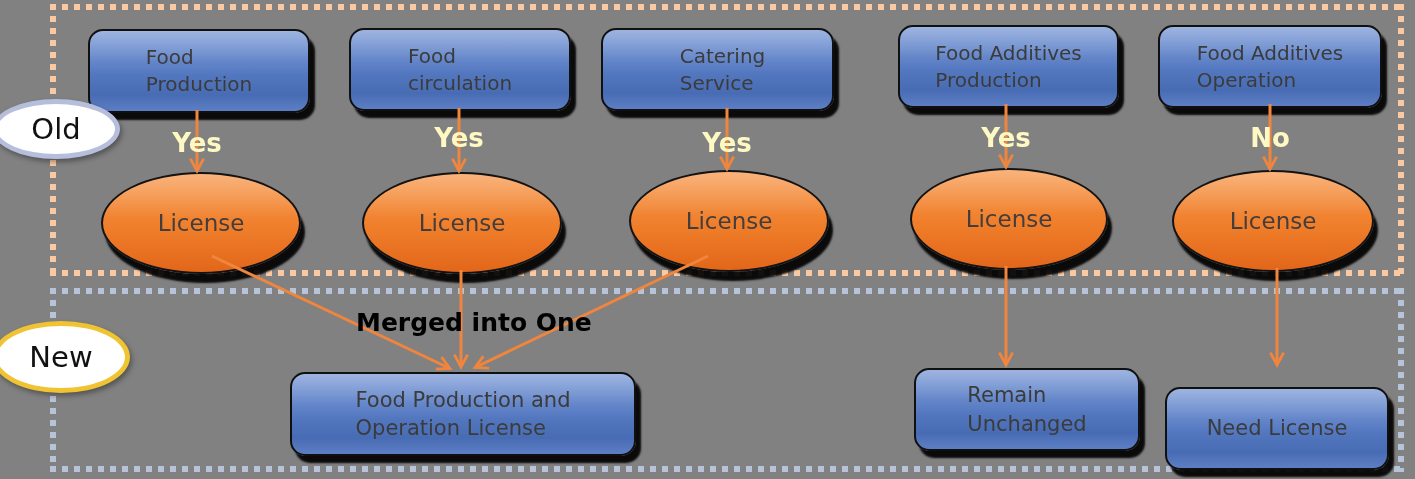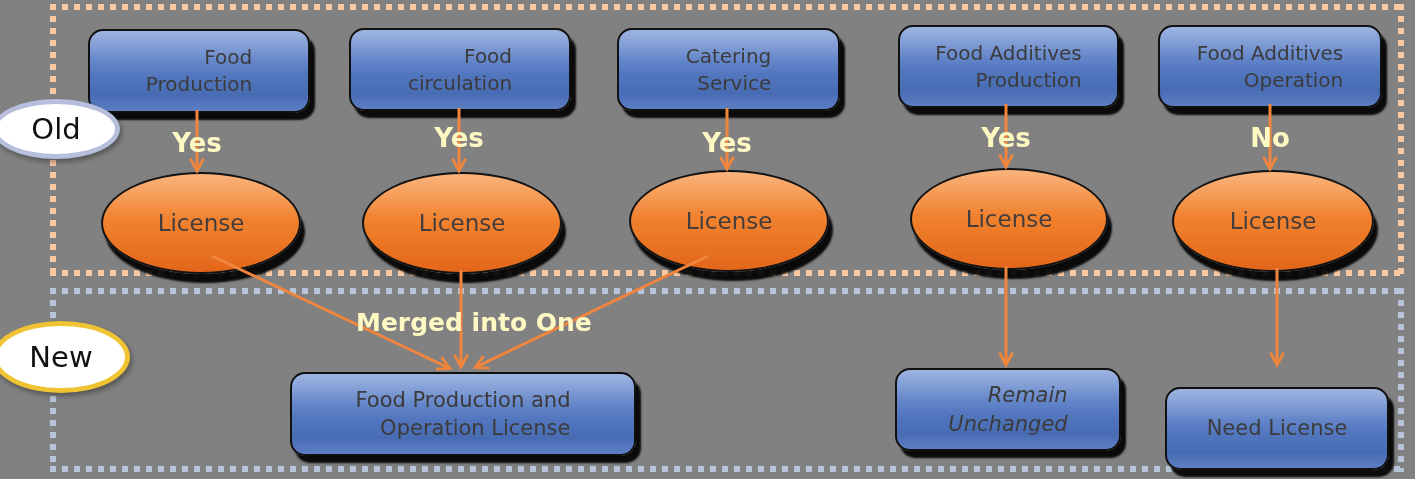--- a/index.html
+++ b/index.html
@@ -28,7 +28,7 @@
       linear-gradient(180deg,#7394d4 0%,#587cc4 45%,#486cb4 80%,#5d7ec4 100%);
     box-shadow:5px 7px 2px rgba(0,0,0,0.92);
     display:flex;align-items:center;justify-content:center;
-    text-align:right;color:#3b3b3b;
+    text-align:left;color:#3b3b3b;
     font-size:20px;line-height:1.35;
     white-space:pre-line;
     z-index:3;

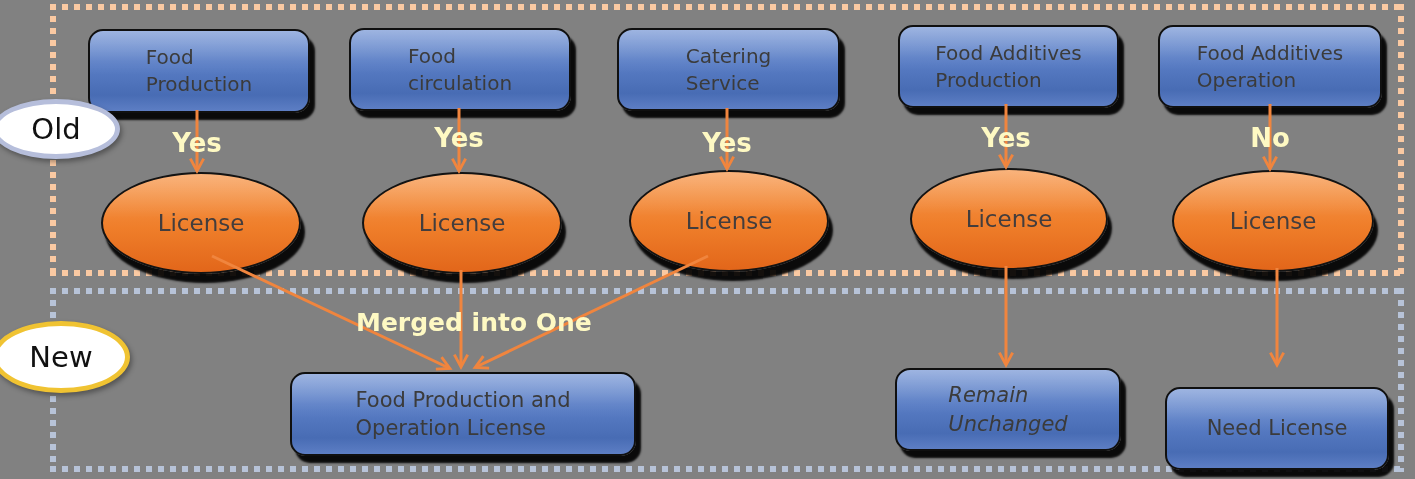--- a/index.html
+++ b/index.html
@@ -105,7 +105,7 @@
 Production</div>
   <div class="node-box" style="left:349px;top:28px;width:218px;height:79px;">Food
 circulation</div>
-  <div class="node-box" style="left:617px;top:28px;width:219px;height:79px;">Catering
+  <div class="node-box" style="left:601px;top:28px;width:219px;height:79px;padding-left:10px;">Catering
 Service</div>
   <div class="node-box" style="left:898px;top:25px;width:217px;height:79px;">Food Additives
 Production</div>

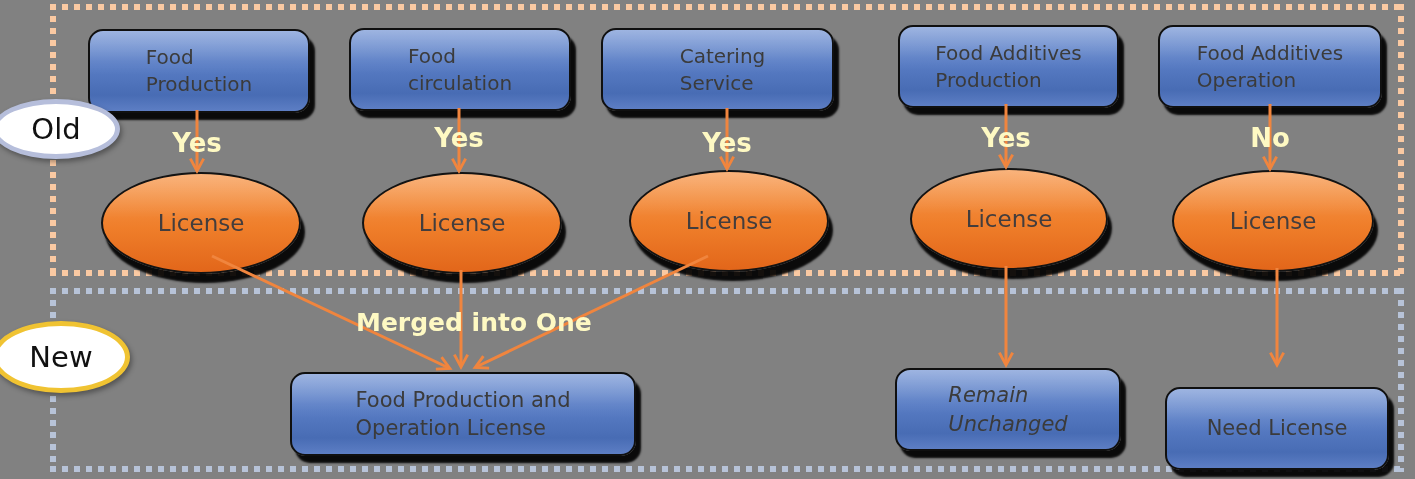--- a/index.html
+++ b/index.html
@@ -61,7 +61,7 @@
   
   .merge-caption{
     position:absolute;left:356px;top:308px;
-    font-size:25px;font-weight:bold;color:#fef9c3;
+    font-size:25px;font-weight:bold;color:#000000;
     z-index:6;
   }
   

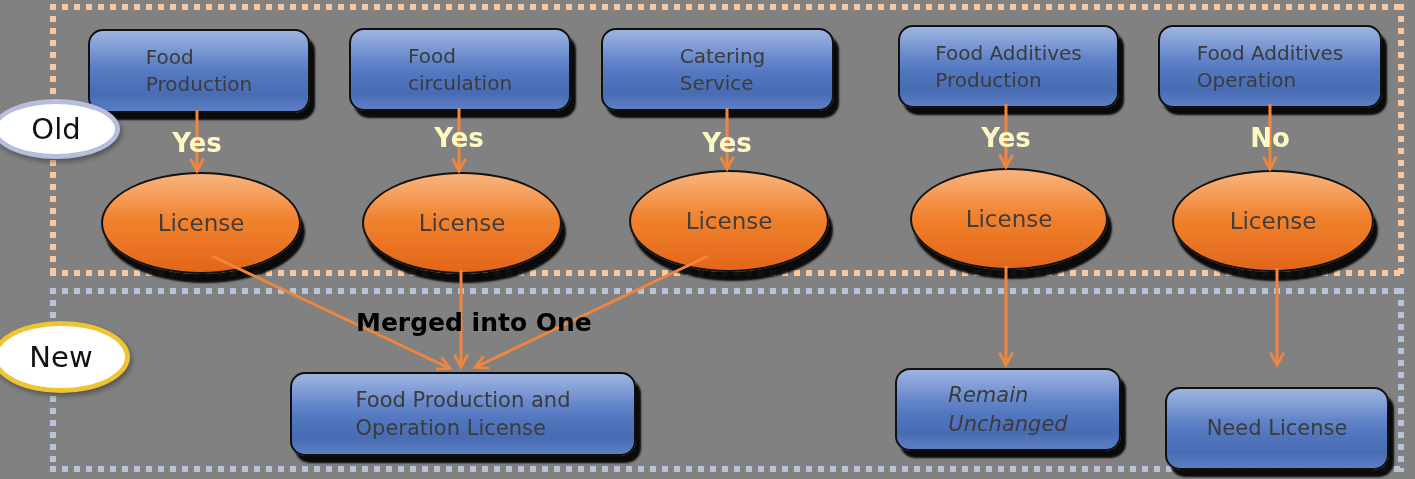--- a/index.html
+++ b/index.html
@@ -128,7 +128,7 @@
 
   <div class="node-box big" style="left:290px;top:372px;width:342px;height:80px;">Food Production and
 Operation License</div>
-  <div class="node-box big" style="left:895px;top:368px;width:222px;height:79px;font-style:italic;">Remain
+  <div class="node-box big" style="left:914px;top:368px;width:222px;height:79px;">Remain
 Unchanged</div>
   <div class="node-box big" style="left:1165px;top:368px;width:220px;height:79px;margin-top:19px;">Need License</div>
 

